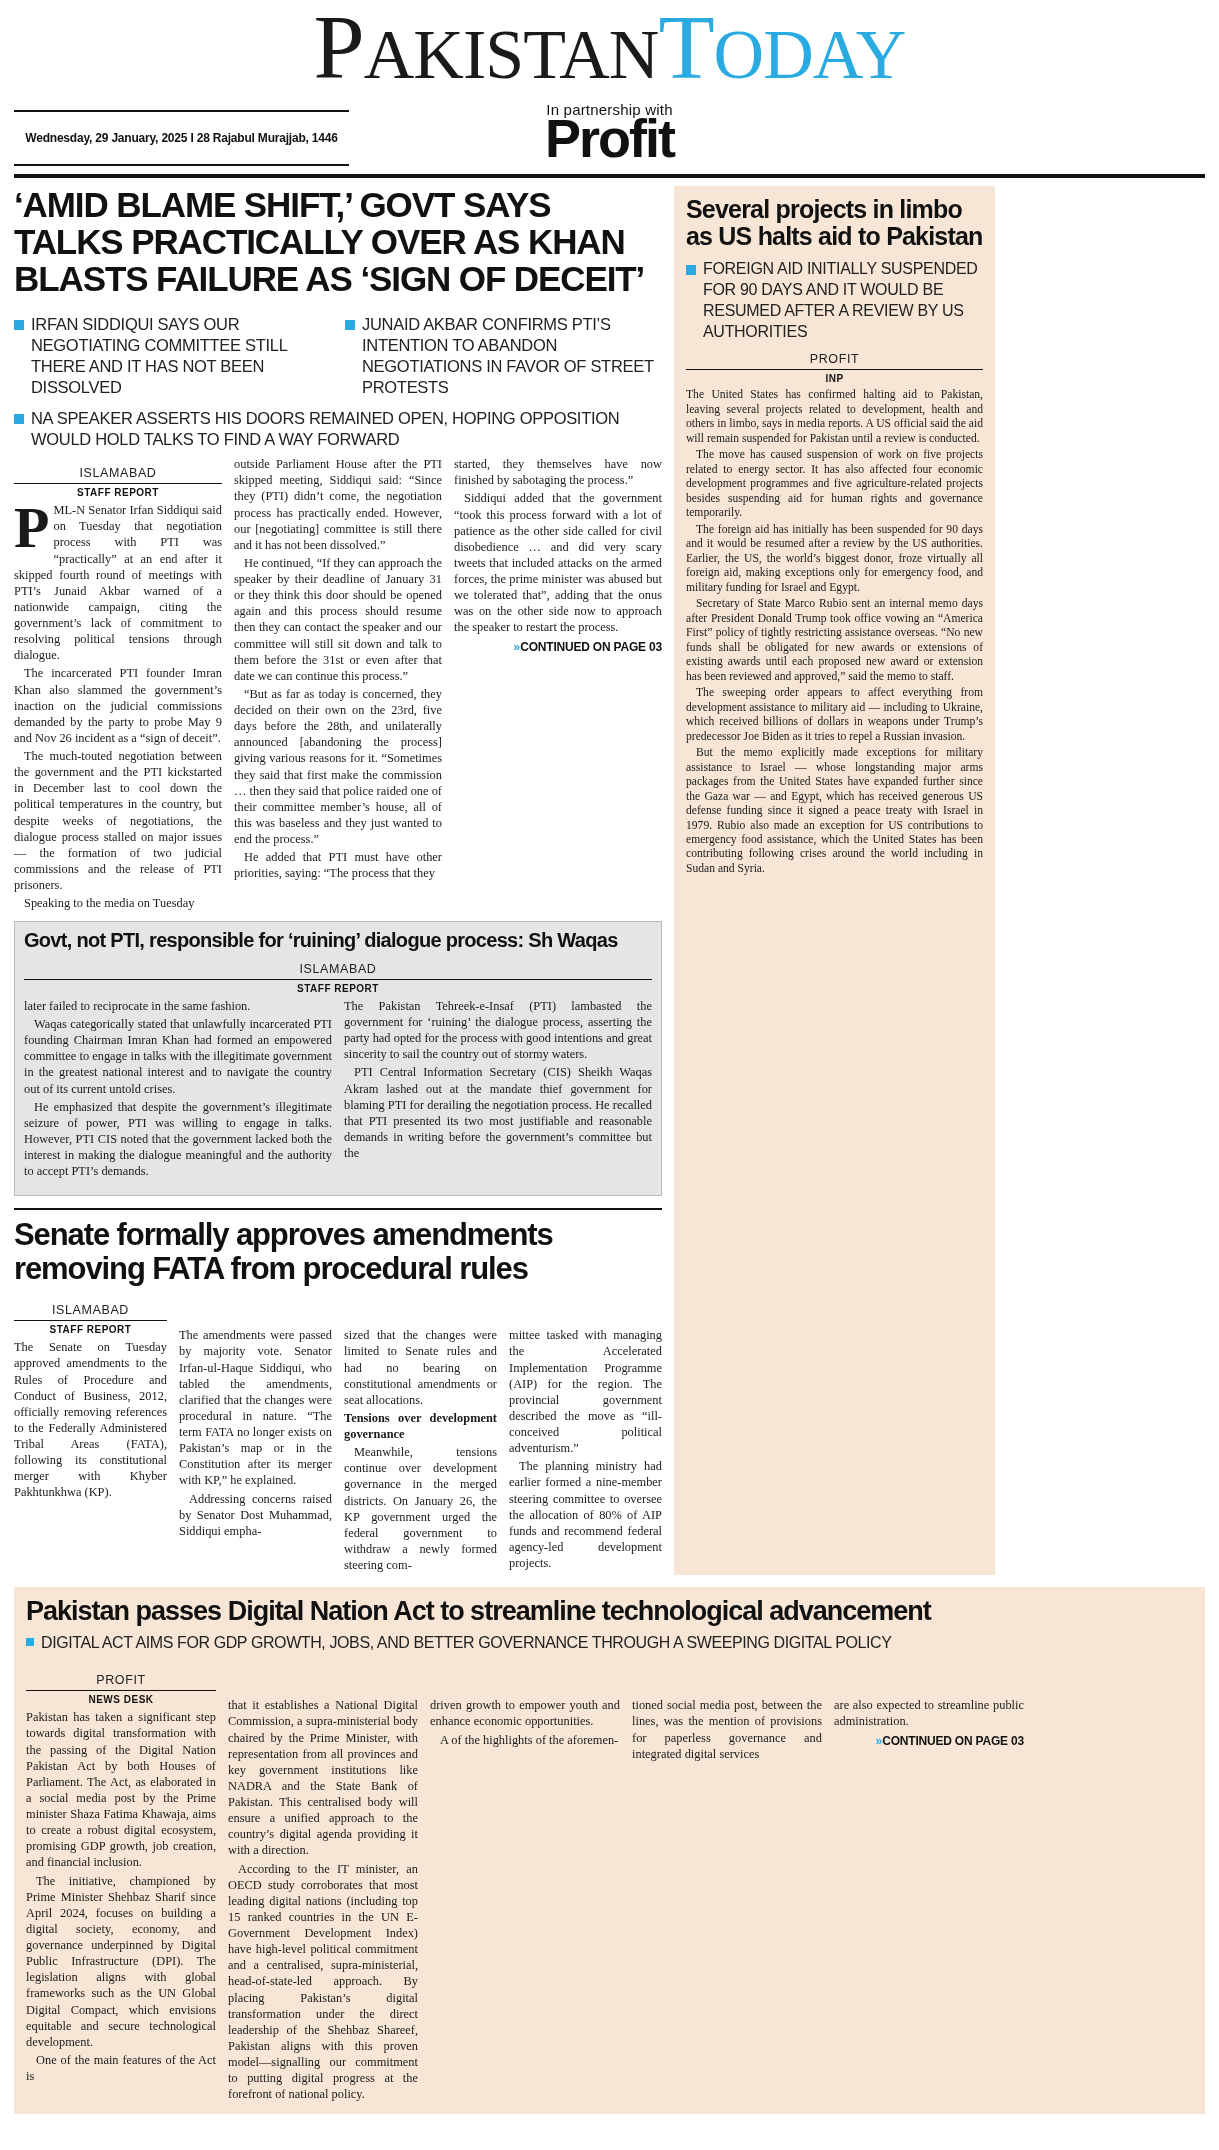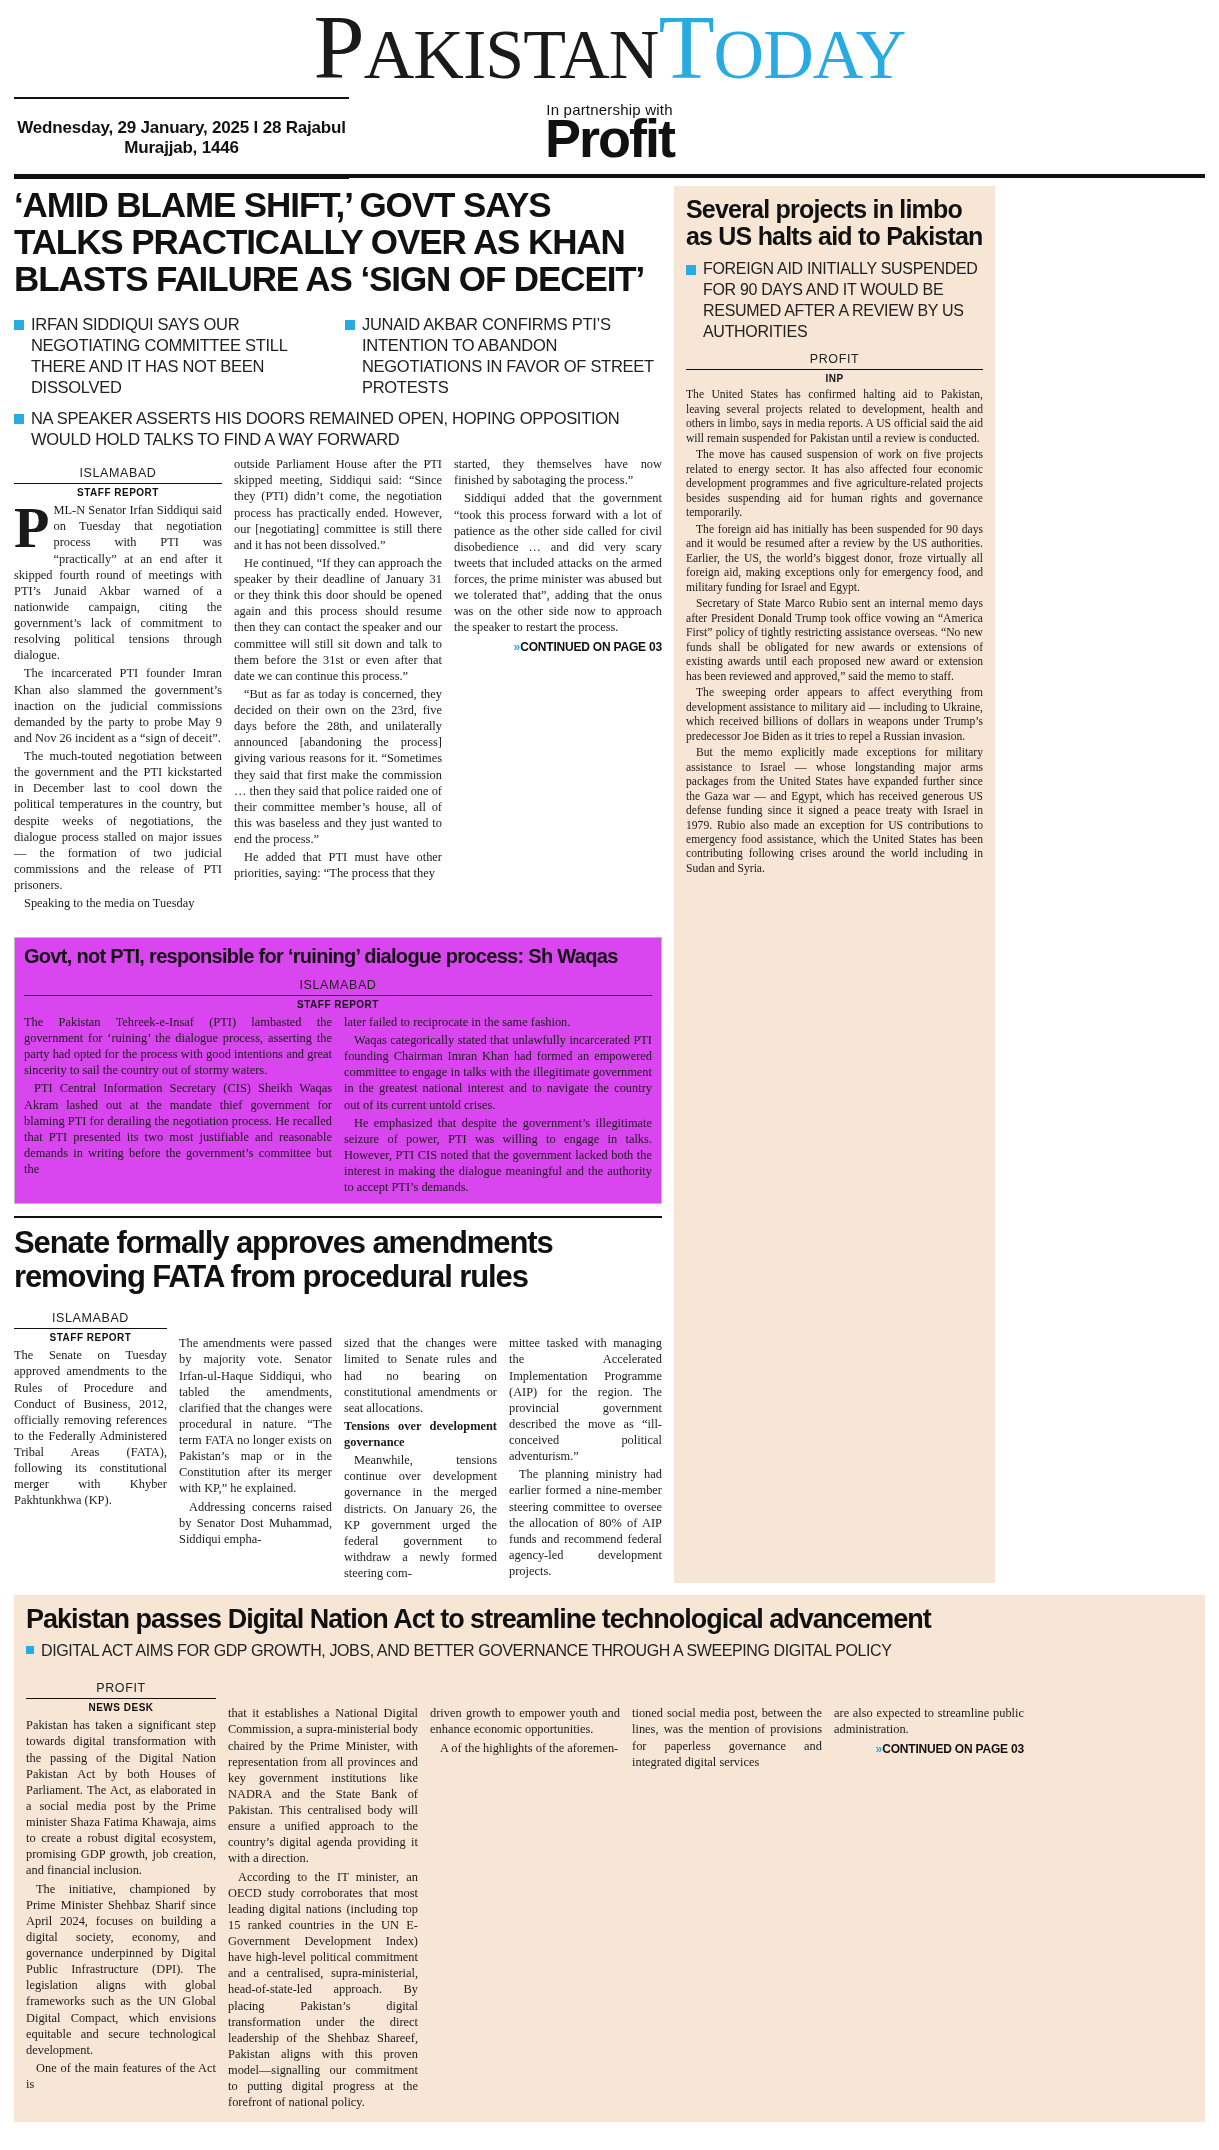--- a/index.html
+++ b/index.html
@@ -37,7 +37,7 @@
   }
   .dateline, .editionline {
     font-family: "Liberation Sans", sans-serif;
-    font-weight: bold; font-size: 17px; letter-spacing: -0.2px;
+    font-weight: bold; font-size: 12px; letter-spacing: -0.2px;
     border-top: 2px solid #111; border-bottom: 2px solid #111;
     padding: 19px 0; text-align: center;
   }

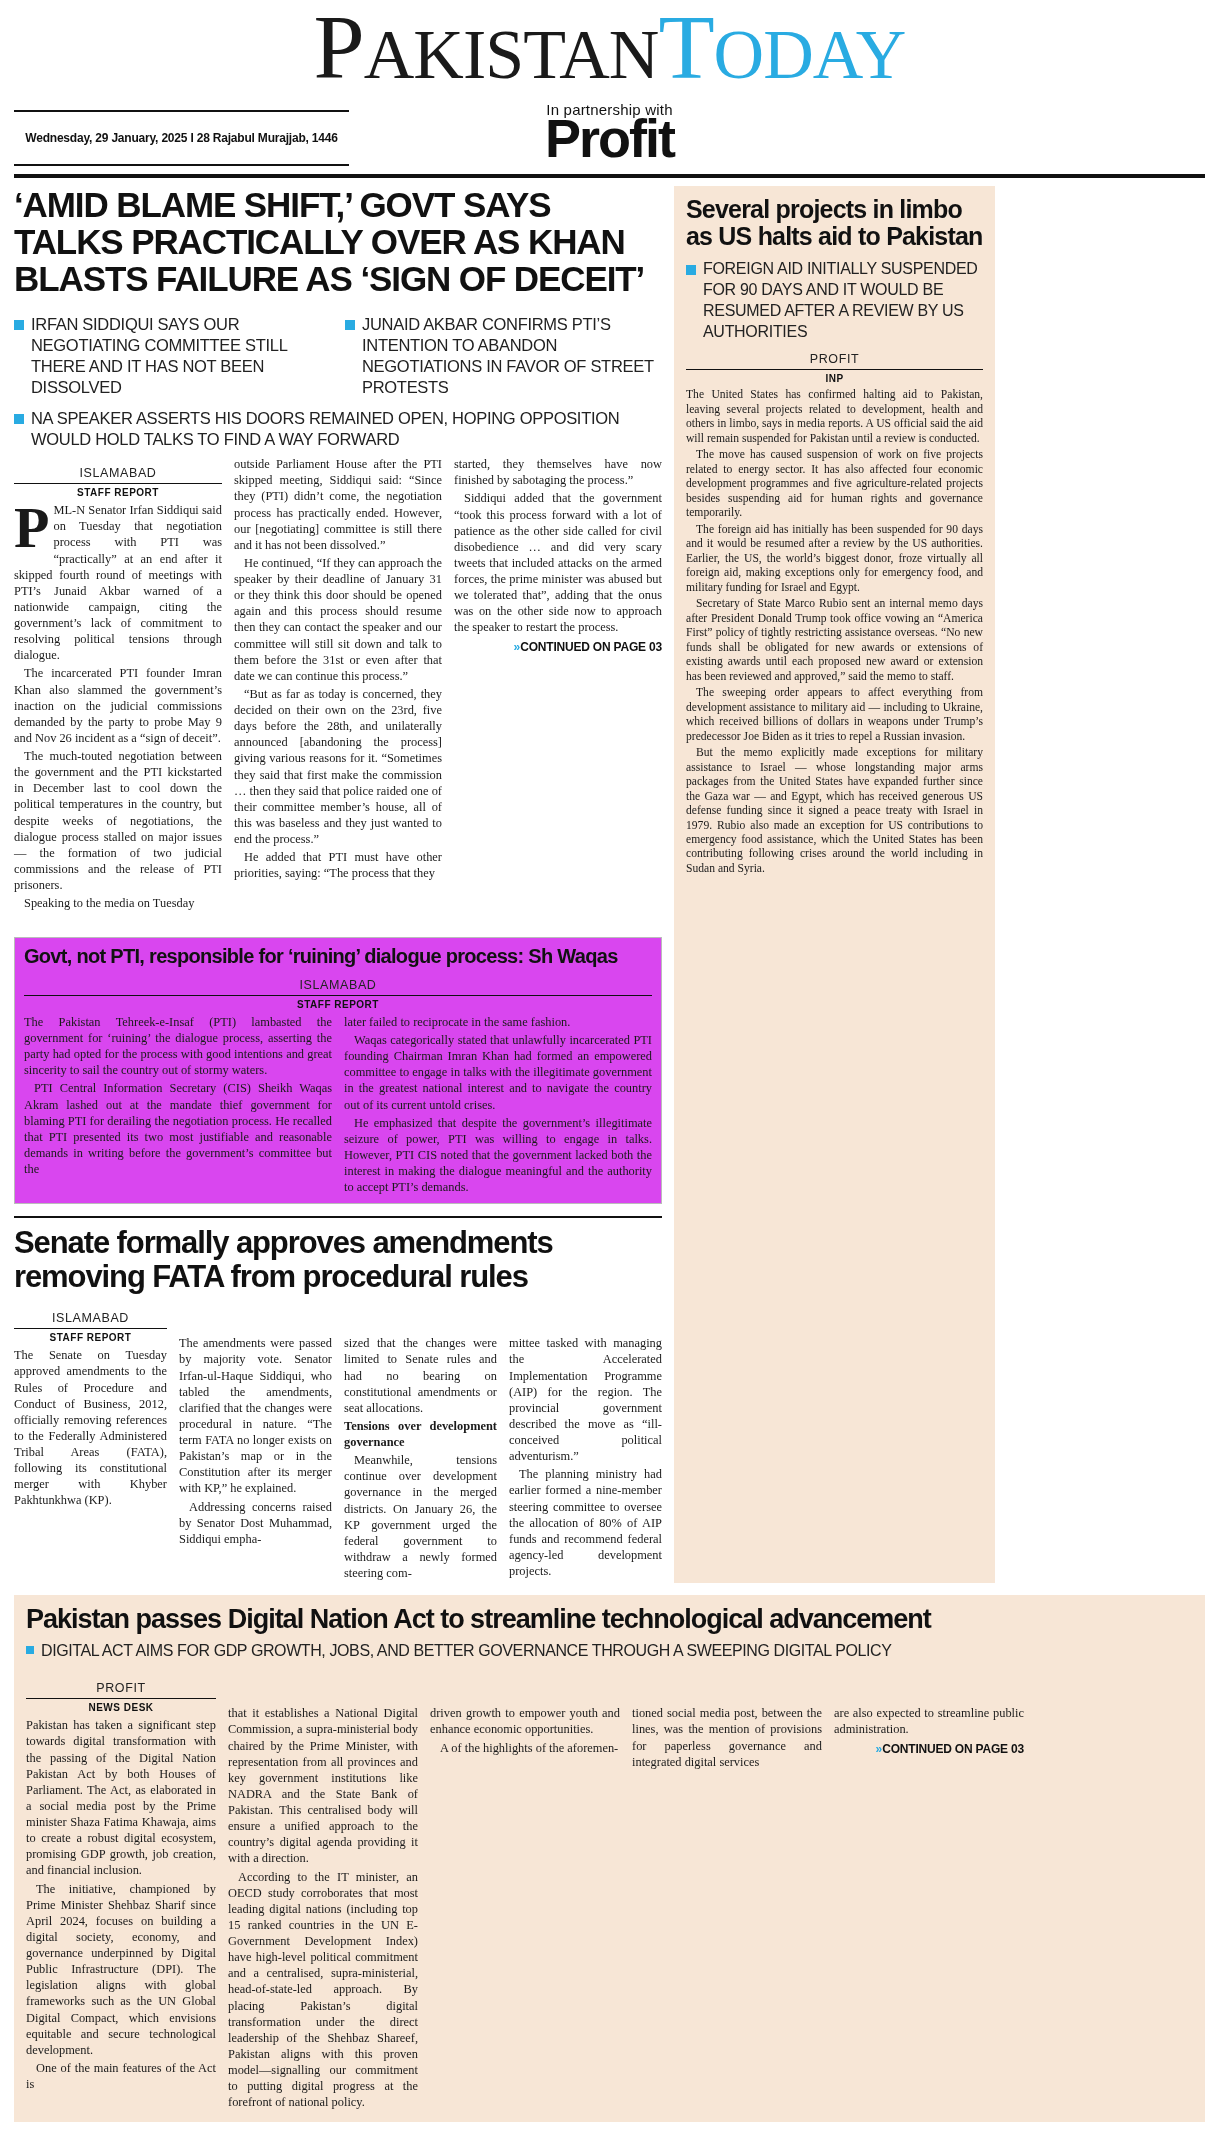--- a/index.html
+++ b/index.html
@@ -108,7 +108,7 @@
   .contd .chev { color: #29ABE2; font-weight: bold; letter-spacing: -3px; margin-right: 3px;}
 
   
-  .boxstory { border: 1px solid #bbb; padding: 8px 9px 6px; margin-top: 24px; background:#d946ef;}
+  .boxstory { border: 1px solid #bbb; padding: 8px 9px 14px; margin-top: 8px; background:#e5e5e5;}
   .boxstory .bh {
     font-family: "Liberation Sans", sans-serif; font-weight: bold;
     font-size: 20px; line-height: 1.08; letter-spacing: -.7px;

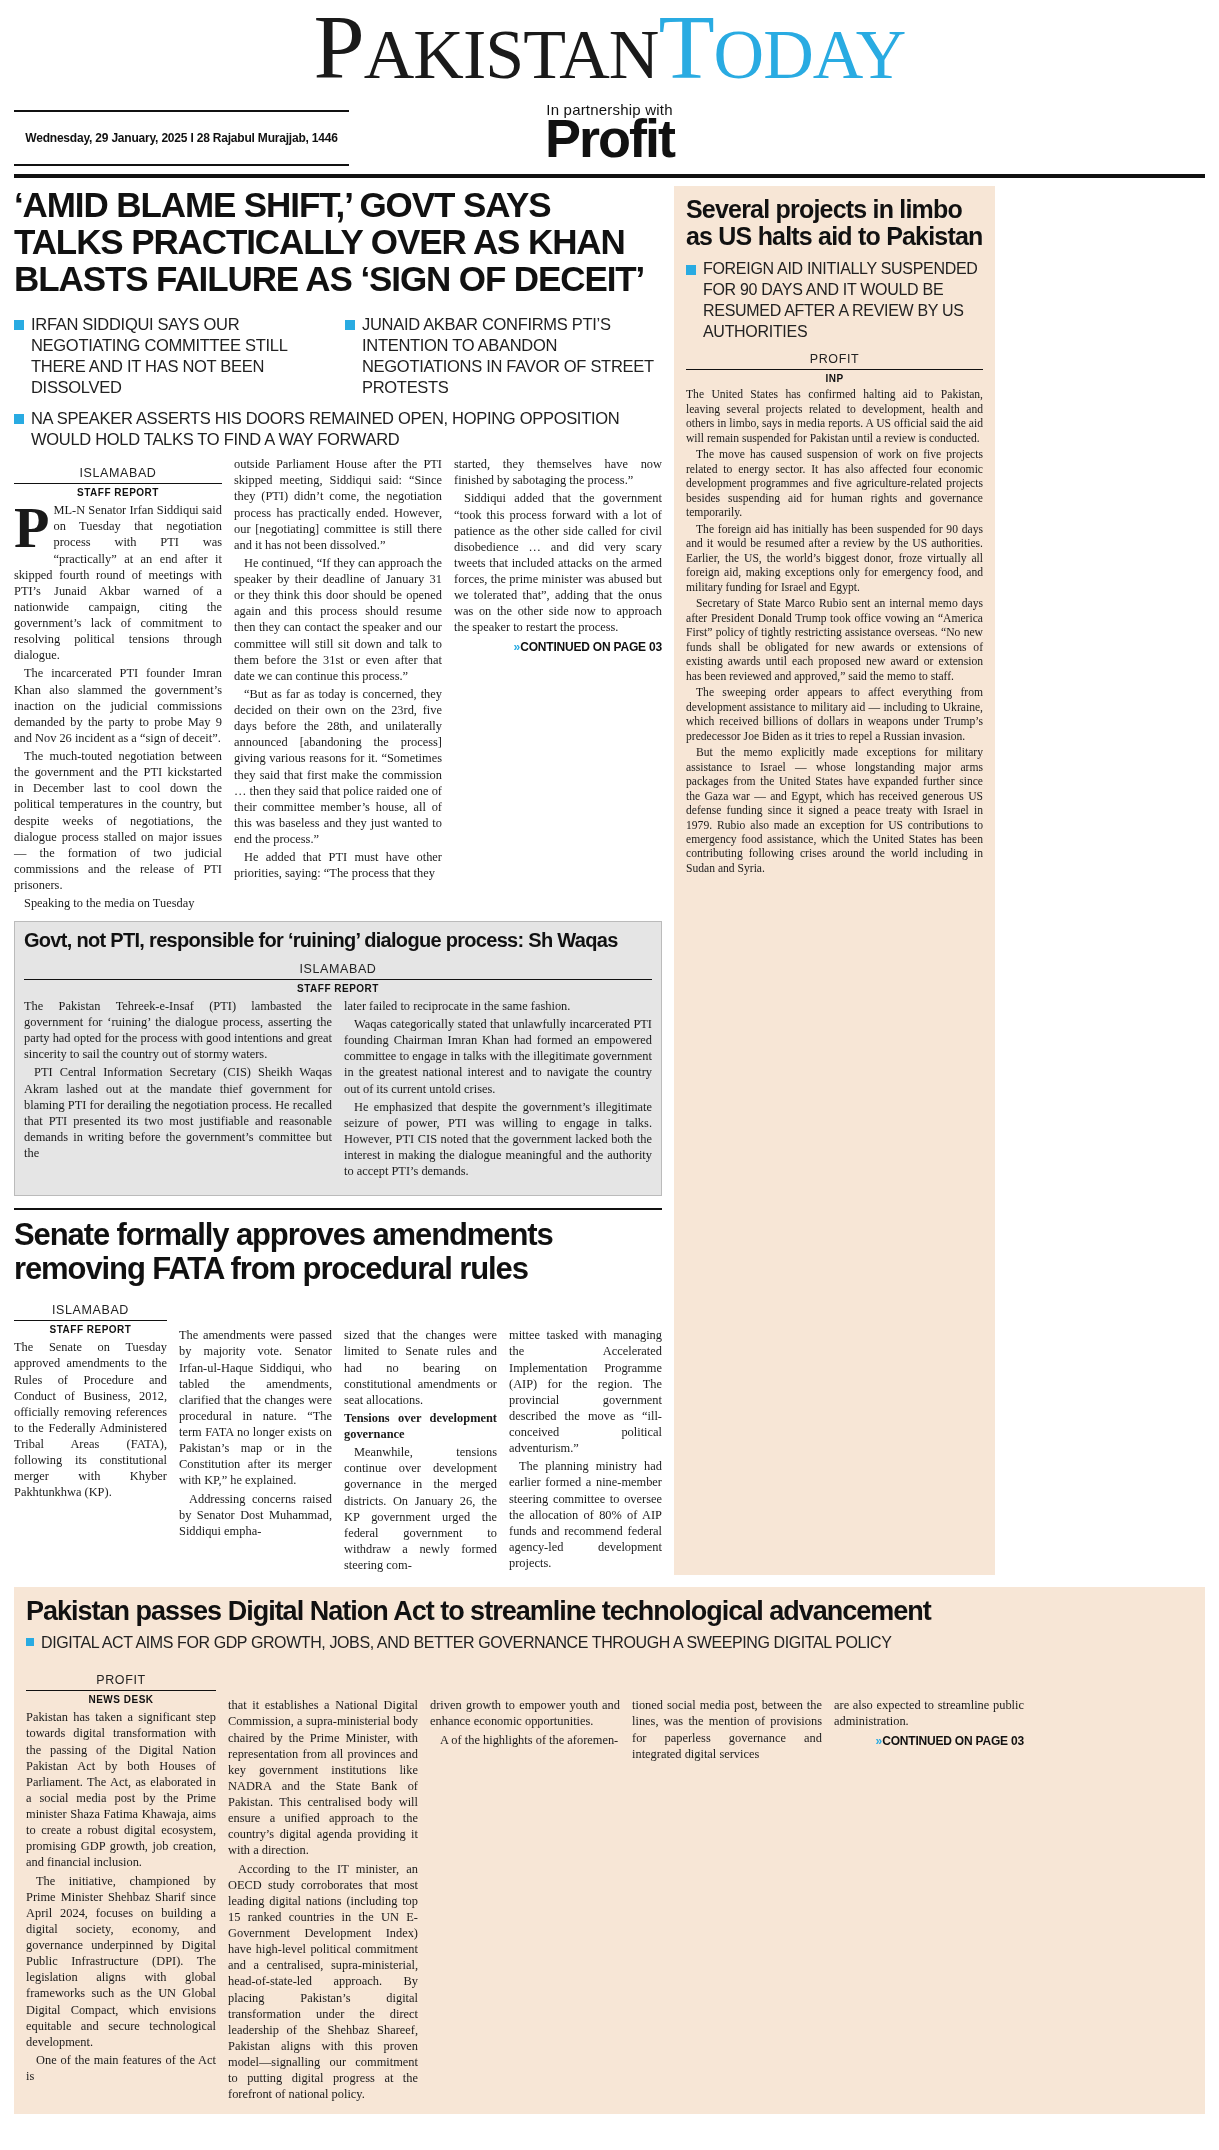--- a/index.html
+++ b/index.html
@@ -211,13 +211,13 @@
         </div>
         <div class="cols">
           <div class="col bodytext">
-            <p class="first">The Pakistan Tehreek-e-Insaf (PTI) lambasted the government for ‘ruining’ the dialogue process, asserting the party had opted for the process with good intentions and great sincerity to sail the country out of stormy waters.</p>
-            <p>PTI Central Information Secretary (CIS) Sheikh Waqas Akram lashed out at the mandate thief government for blaming PTI for derailing the negotiation process. He recalled that PTI presented its two most justifiable and reasonable demands in writing before the government’s committee but the</p>
-          </div>
-          <div class="col bodytext">
             <p class="first">later failed to reciprocate in the same fashion.</p>
             <p>Waqas categorically stated that unlawfully incarcerated PTI founding Chairman Imran Khan had formed an empowered committee to engage in talks with the illegitimate government in the greatest national interest and to navigate the country out of its current untold crises.</p>
             <p>He emphasized that despite the government’s illegitimate seizure of power, PTI was willing to engage in talks. However, PTI CIS noted that the government lacked both the interest in making the dialogue meaningful and the authority to accept PTI’s demands.</p>
+          </div>
+          <div class="col bodytext">
+            <p class="first">The Pakistan Tehreek-e-Insaf (PTI) lambasted the government for ‘ruining’ the dialogue process, asserting the party had opted for the process with good intentions and great sincerity to sail the country out of stormy waters.</p>
+            <p>PTI Central Information Secretary (CIS) Sheikh Waqas Akram lashed out at the mandate thief government for blaming PTI for derailing the negotiation process. He recalled that PTI presented its two most justifiable and reasonable demands in writing before the government’s committee but the</p>
           </div>
         </div>
       </div>

